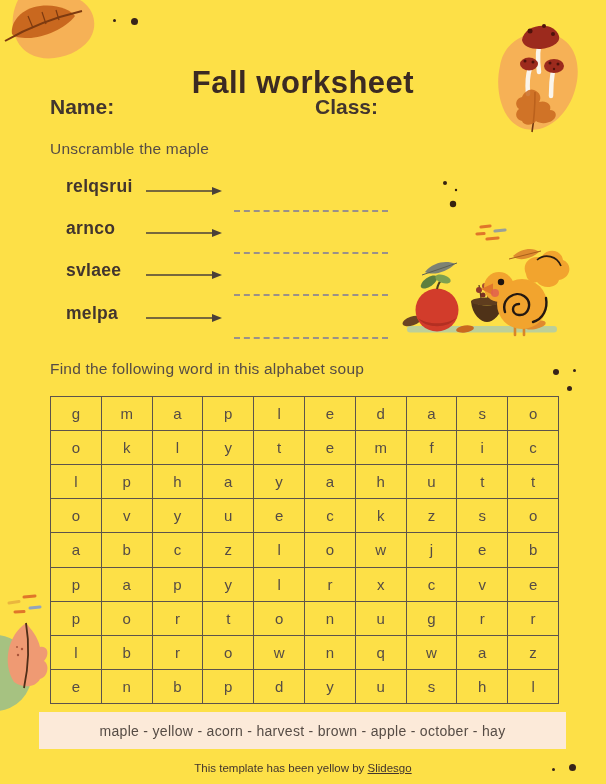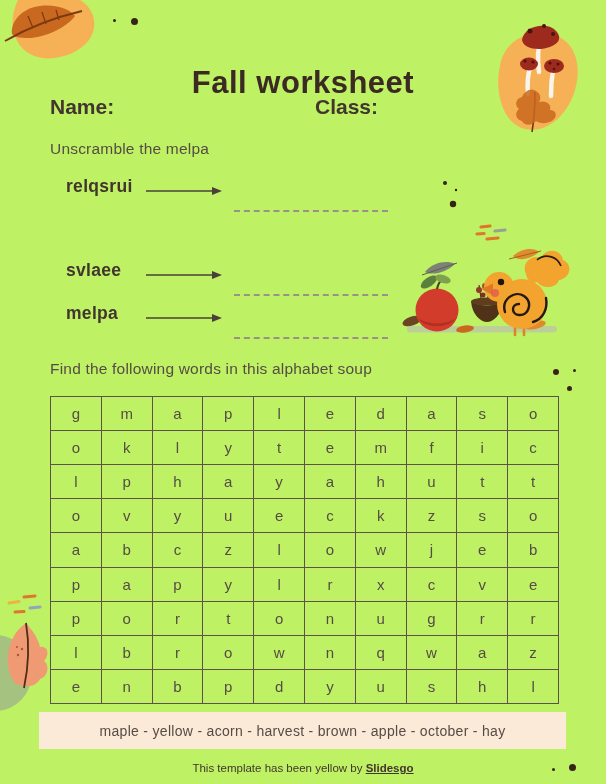--- a/index.html
+++ b/index.html
@@ -4,7 +4,7 @@
 <style>
   html,body{margin:0;padding:0;background:#fff;}
   .page{
-    position:relative;width:606px;height:784px;overflow:hidden;background:#bef264;
+    position:relative;width:606px;height:784px;overflow:hidden;background:#fde047;
     font-family:"Liberation Sans", sans-serif;
   }
   .abs{position:absolute;}

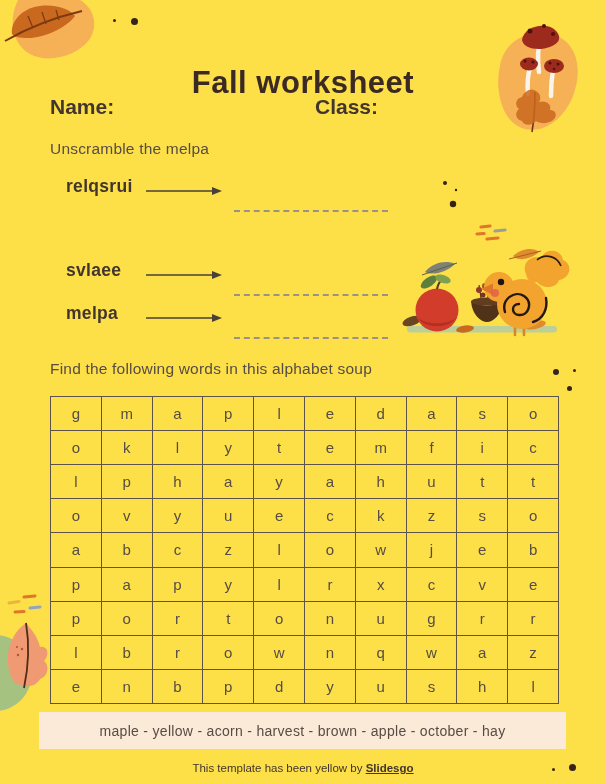--- a/index.html
+++ b/index.html
@@ -83,7 +83,7 @@
     <span class="class-label">Class:</span>
   </div>
 
-  <div class="section-heading" style="top:140px">Unscramble the melpa</div>
+  <div class="section-heading" style="top:140px">Unscramble the maple</div>
 
   <div class="unscramble-row" style="top:176px">
     <span class="scramble-word">relqsrui</span>

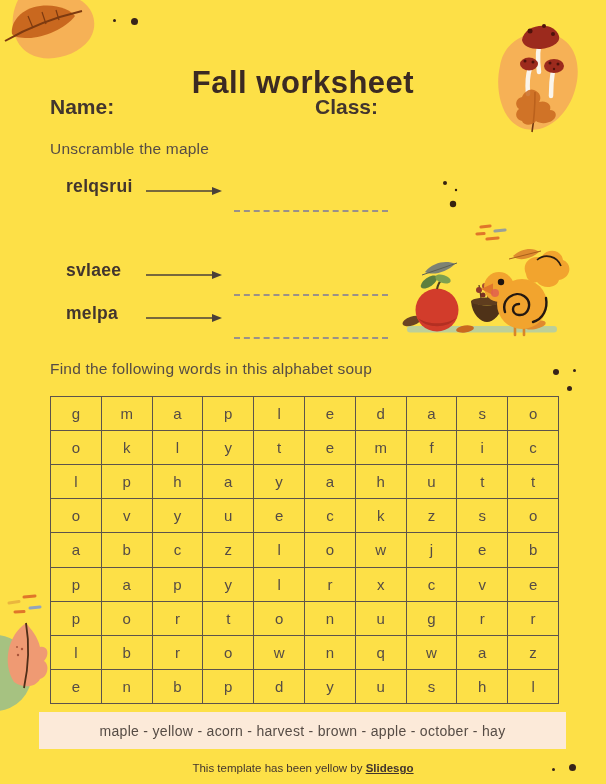--- a/index.html
+++ b/index.html
@@ -93,6 +93,14 @@
     </svg>
     <div class="answer-line"></div>
   </div>
+  <div class="unscramble-row" style="top:218px">
+    <span class="scramble-word">arnco</span>
+    <svg class="arrow-wrap" viewBox="0 0 76 12">
+      <line x1="0" y1="6" x2="68" y2="6" stroke="#4a4039" stroke-width="1.4"></line>
+      <path d="M 76,6 L 66,2 L 66,10 Z" fill="#4a4039"></path>
+    </svg>
+    <div class="answer-line"></div>
+  </div>
   <div class="unscramble-row" style="top:303px">
     <span class="scramble-word">melpa</span>
     <svg class="arrow-wrap" viewBox="0 0 76 12">

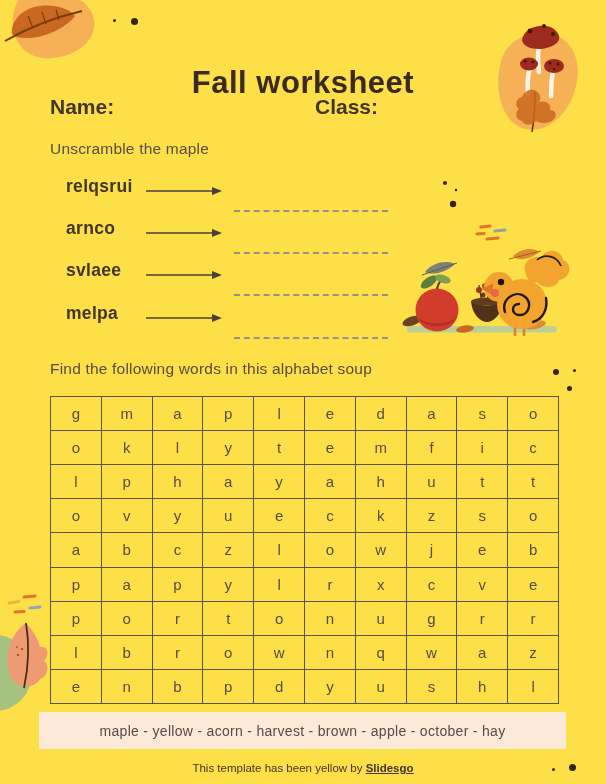--- a/index.html
+++ b/index.html
@@ -172,7 +172,7 @@
     <path d="M 138,154 C 148,151 153,141 151,130" stroke="#241811" stroke-width="2.4" fill="none" stroke-linecap="round"></path>
   </svg>
 
-  <div class="section-heading" style="top:360px">Find the following words in this alphabet soup</div>
+  <div class="section-heading" style="top:360px">Find the following word in this alphabet soup</div>
 
   <div class="dot" style="left:553px;top:369px;width:6px;height:6px"></div>
   <div class="dot" style="left:573px;top:369px;width:3px;height:3px"></div>

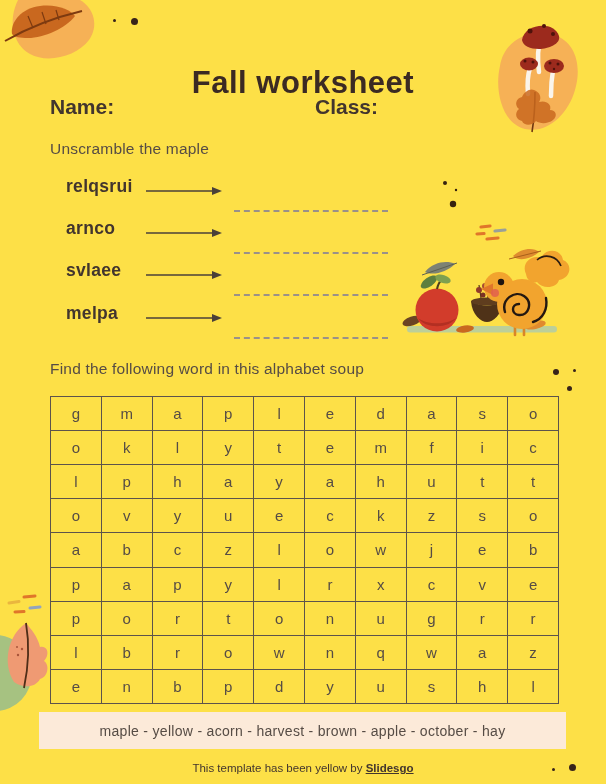--- a/index.html
+++ b/index.html
@@ -39,7 +39,7 @@
     position:absolute;top:762px;left:0;width:100%;text-align:center;
     font-size:11.5px;color:var(--bold_text,#42352e);
   }
-  .footer a{color:inherit;font-weight:700;text-decoration:underline;}
+  .footer a{color:inherit;font-weight:400;text-decoration:underline;}
 </style>
 </head>
 <body>

